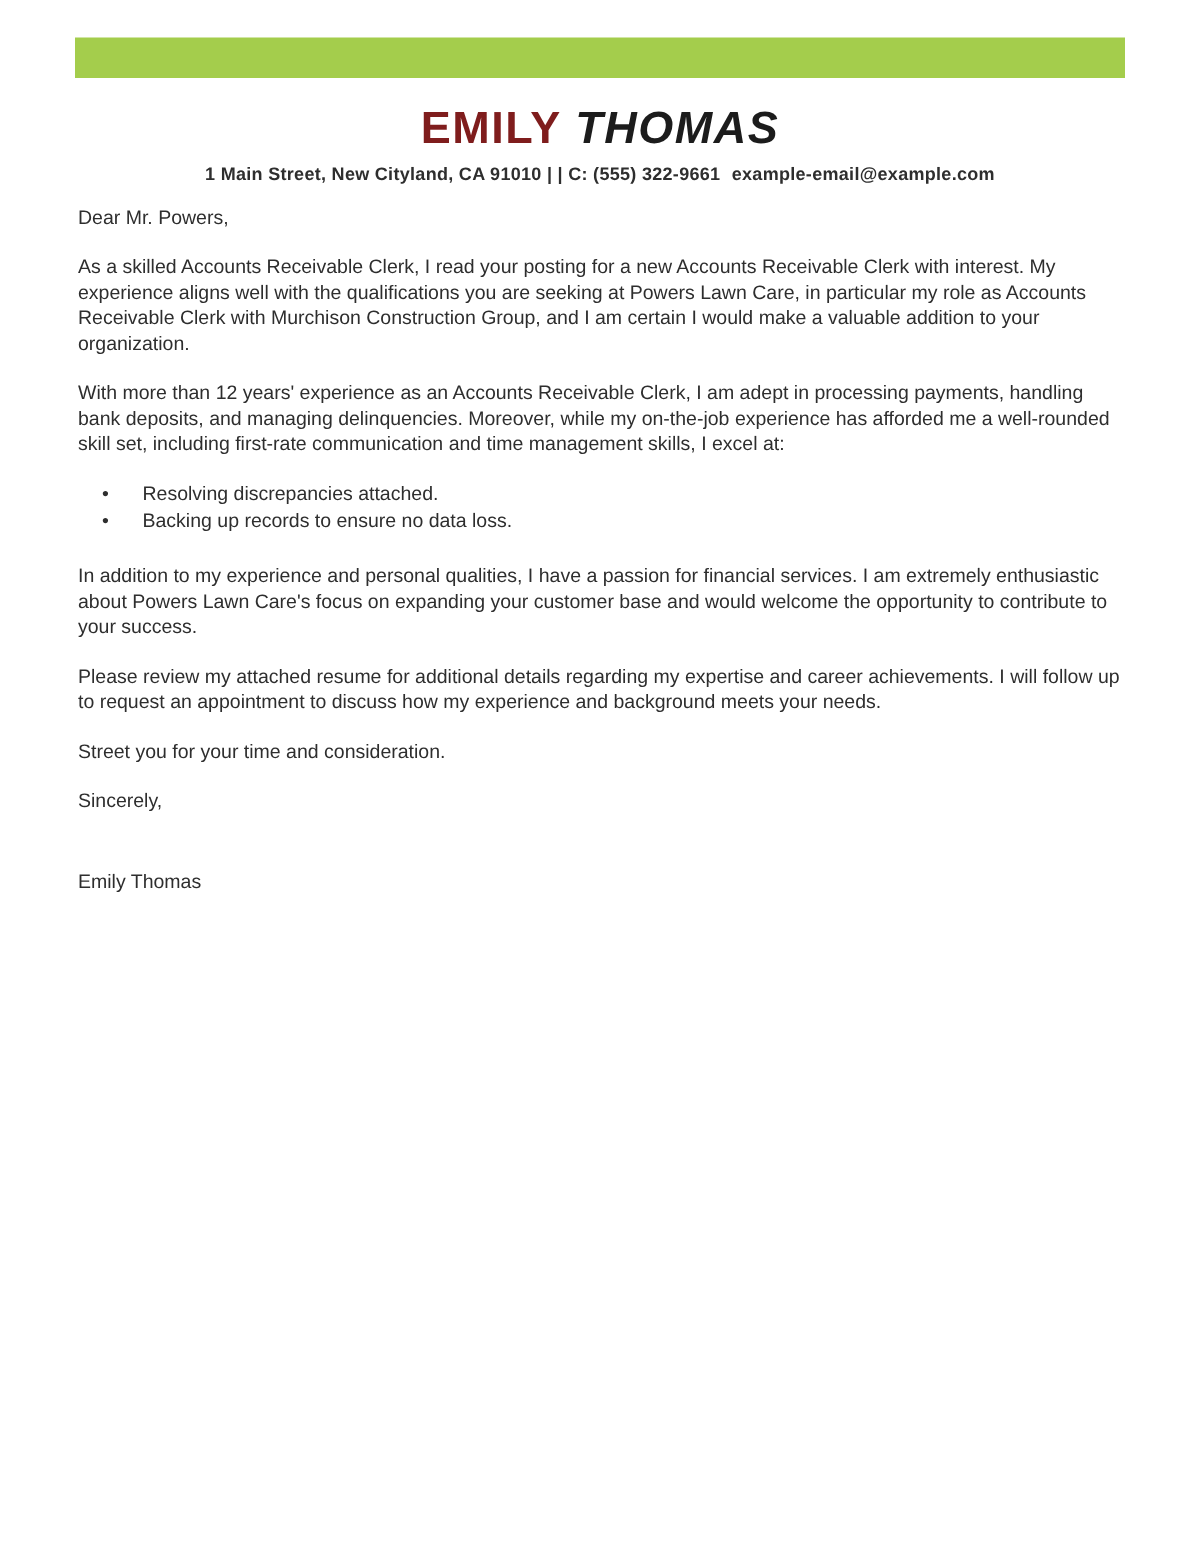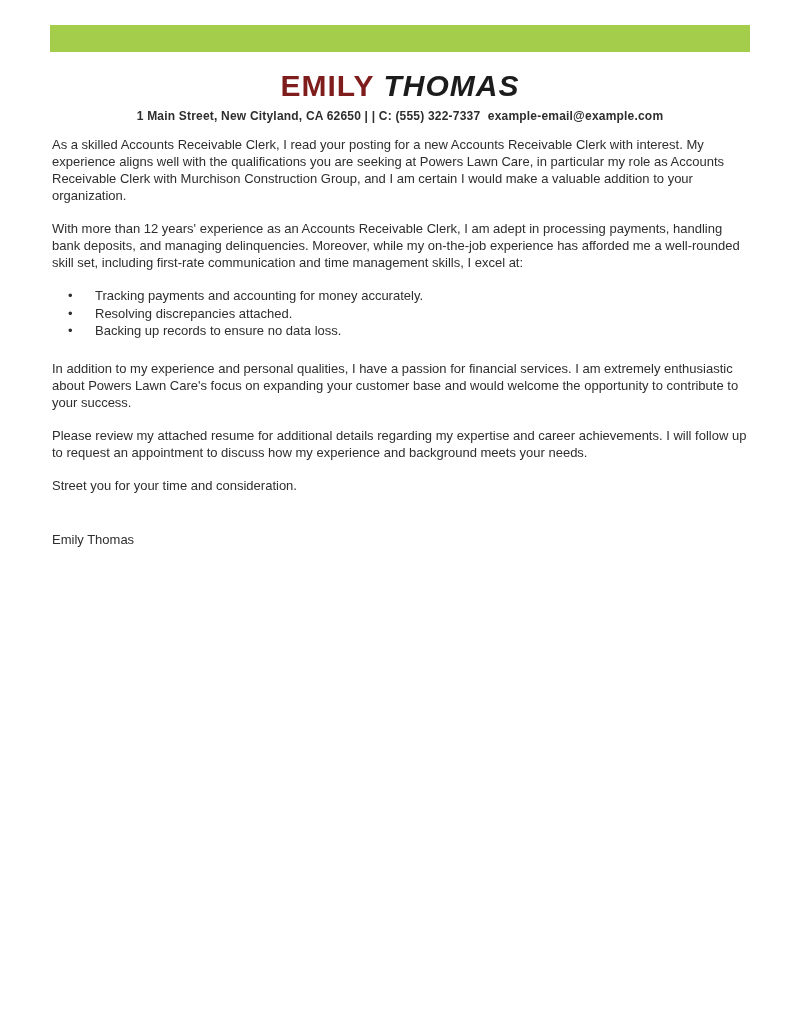--- a/index.html
+++ b/index.html
@@ -80,7 +80,7 @@
   </div>
 
   <div class="contact-line">
-    <span class="contact-bold">1 Main Street, New Cityland, CA 62650 | | C: (555) 322-7337</span>
+    <span class="contact-bold">1 Main Street, New Cityland, CA 91010 | | C: (555) 322-9661</span>
     <span class="contact-email">example-email@example.com</span>
   </div>
 

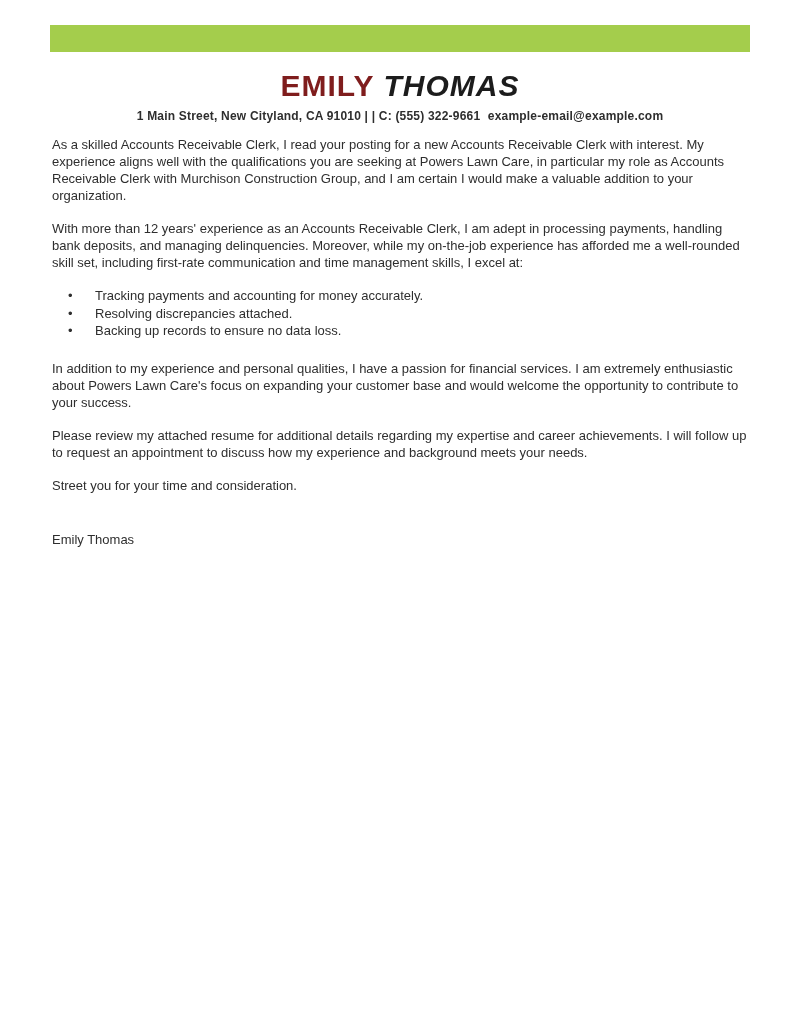--- a/index.html
+++ b/index.html
@@ -85,6 +85,7 @@
   </div>
 
   <div class="letter-body">
+    <p>Dear Mr. Powers,</p>
 
     <p>As a skilled Accounts Receivable Clerk, I read your posting for a new Accounts Receivable Clerk with interest. My experience aligns well with the qualifications you are seeking at Powers Lawn Care, in particular my role as Accounts Receivable Clerk with Murchison Construction Group, and I am certain I would make a valuable addition to your organization.</p>
 

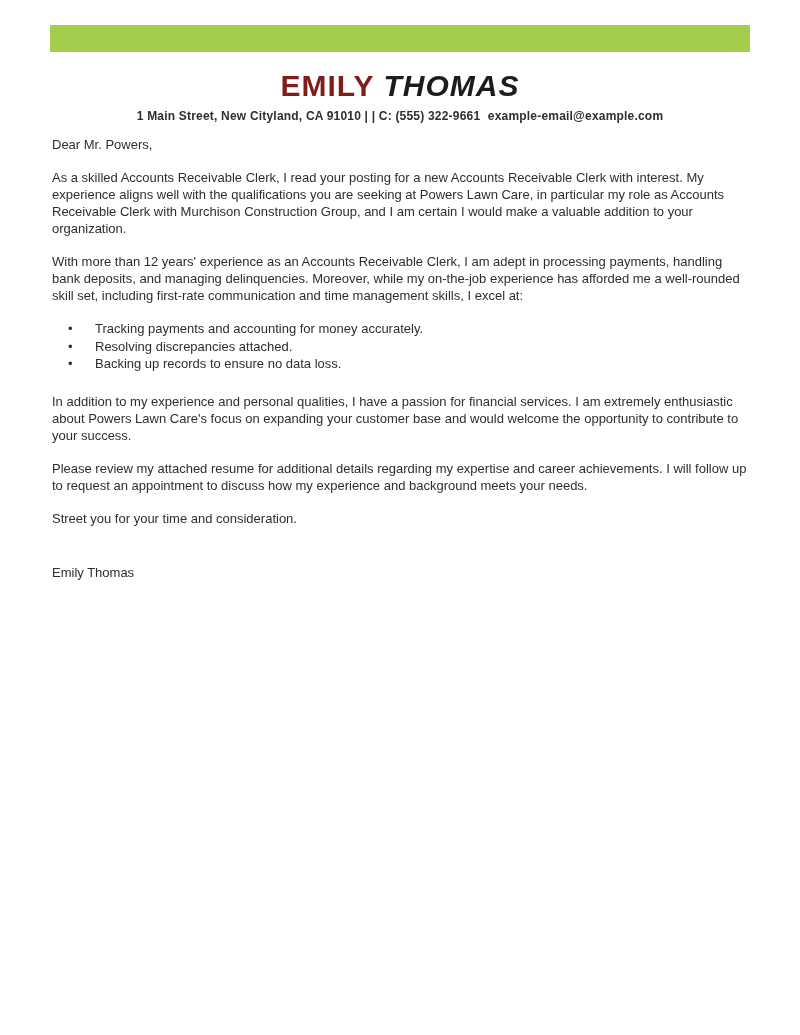--- a/index.html
+++ b/index.html
@@ -92,7 +92,6 @@
     <p>With more than 12 years' experience as an Accounts Receivable Clerk, I am adept in processing payments, handling bank deposits, and managing delinquencies. Moreover, while my on-the-job experience has afforded me a well-rounded skill set, including first-rate communication and time management skills, I excel at:</p>
 
     <ul>
-      <li>Tracking payments and accounting for money accurately.</li>
       <li>Resolving discrepancies attached.</li>
       <li>Backing up records to ensure no data loss.</li>
     </ul>

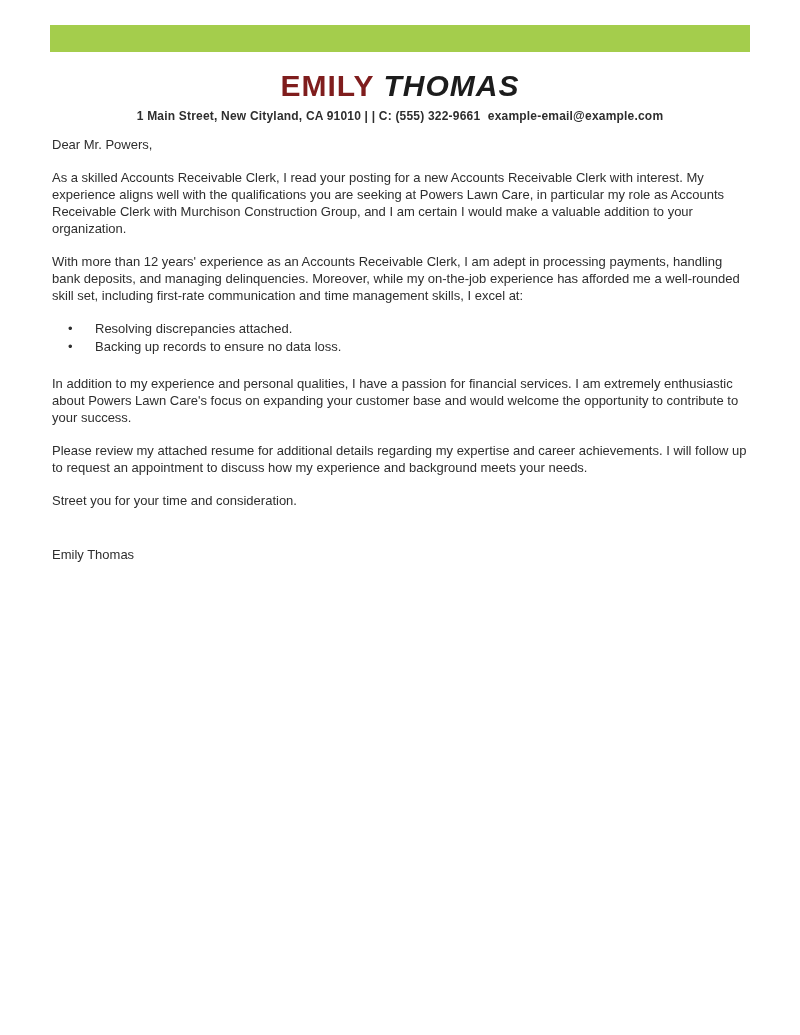--- a/index.html
+++ b/index.html
@@ -102,6 +102,7 @@
 
     <p>Street you for your time and consideration.</p>
 
+    <p class="signoff">Sincerely,</p>
 
     <p class="signature">Emily Thomas</p>
   </div>

